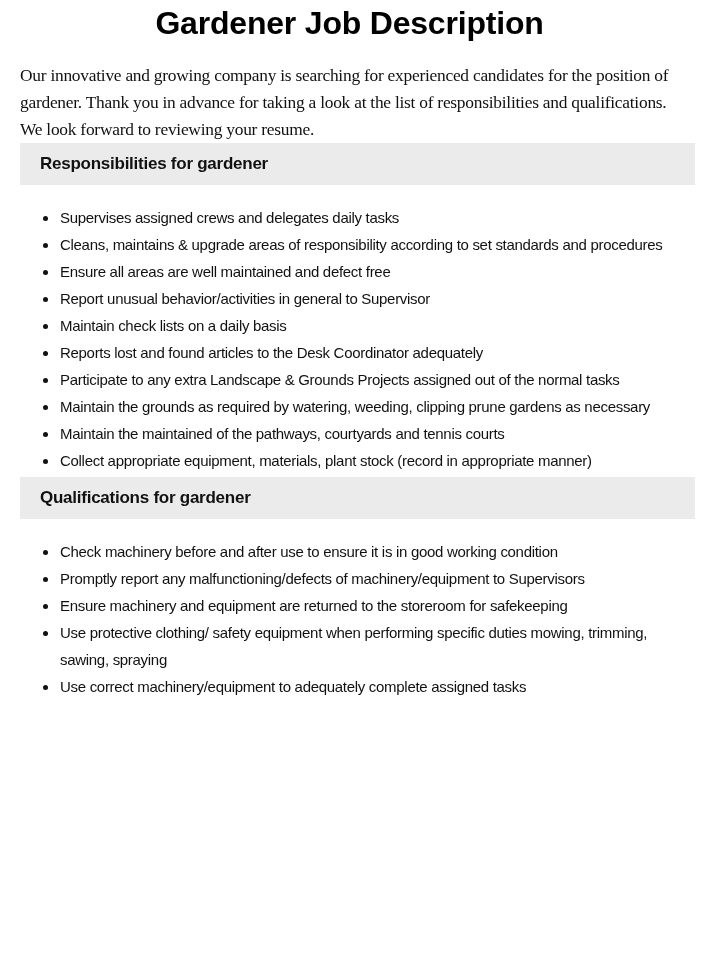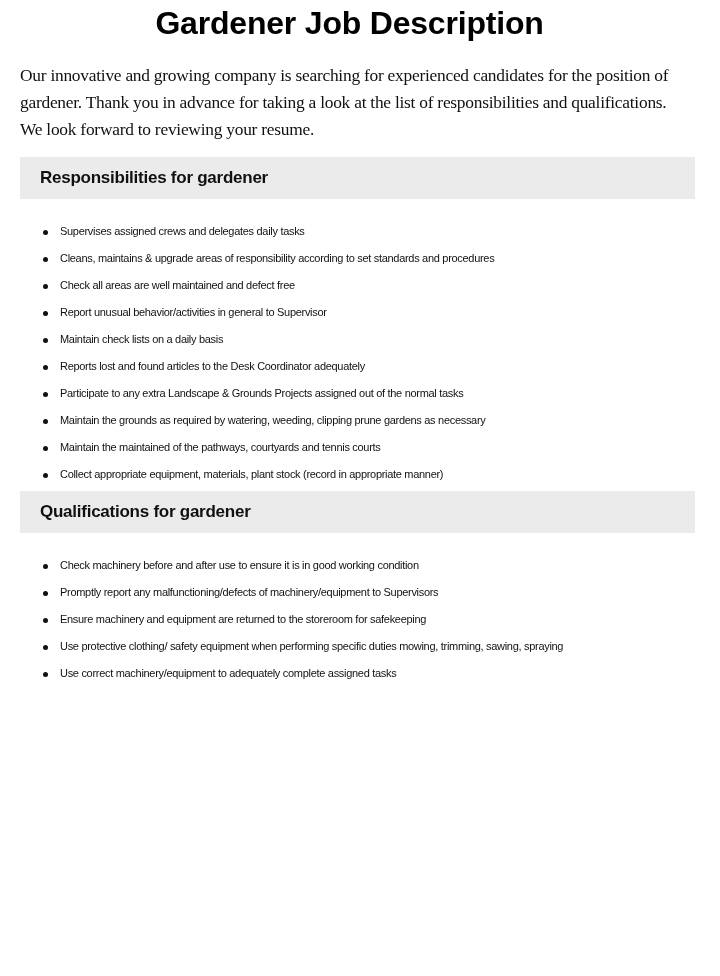--- a/index.html
+++ b/index.html
@@ -38,7 +38,6 @@
       font-family: Liberation Serif, serif;
     }
     .section-header {
-      margin-top: 14px;
       background: #ebebeb;
       height: 42px;
       box-sizing: border-box;

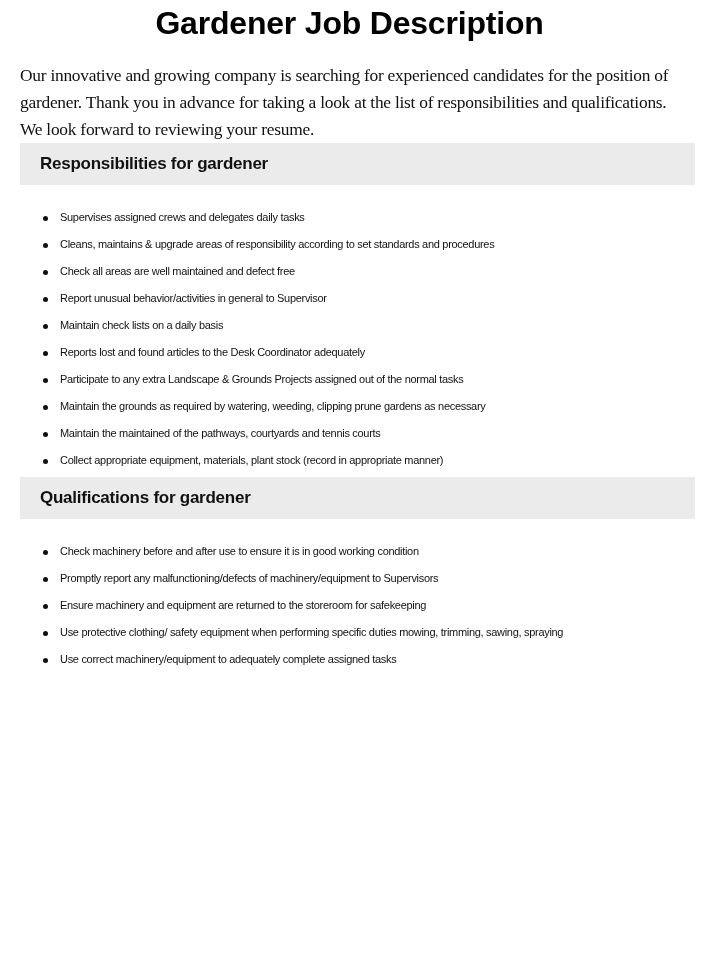--- a/index.html
+++ b/index.html
@@ -56,7 +56,7 @@
     }
     ul.list li {
       position: relative;
-      font-size: 11px;
+      font-size: 15px;
       line-height: 27px;
       letter-spacing: -0.3px;
       padding-right: 4px;

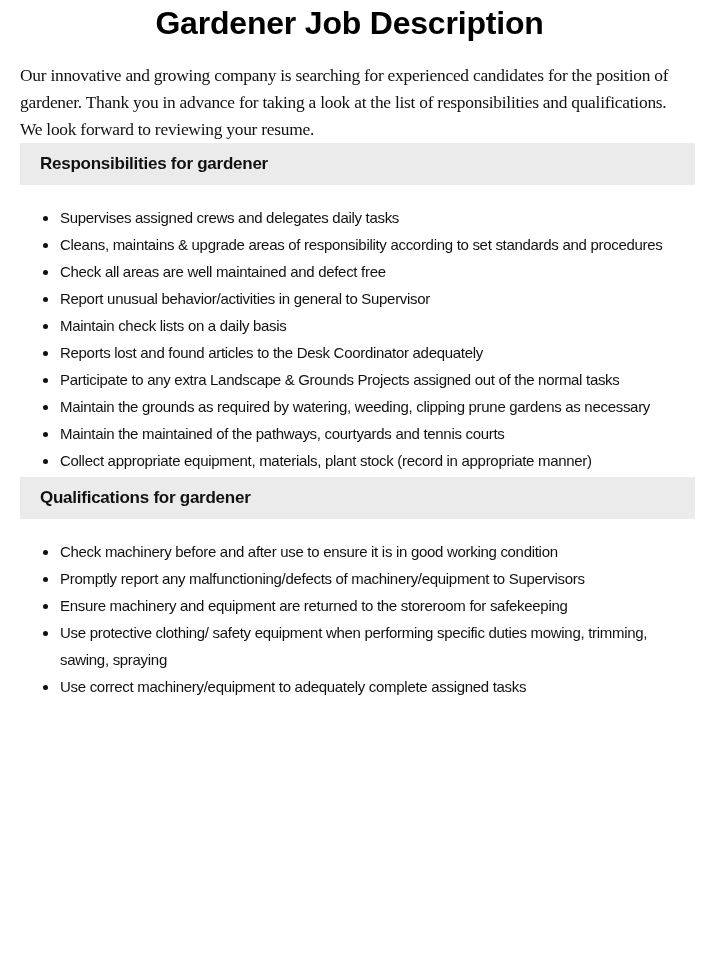--- a/index.html
+++ b/index.html
@@ -87,7 +87,7 @@
   <ul class="list">
     <li>Supervises assigned crews and delegates daily tasks</li>
     <li>Cleans, maintains &amp; upgrade areas of responsibility according to set standards and procedures</li>
-    <li>Check all areas are well maintained and defect free</li>
+    <li>Ensure all areas are well maintained and defect free</li>
     <li>Report unusual behavior/activities in general to Supervisor</li>
     <li>Maintain check lists on a daily basis</li>
     <li>Reports lost and found articles to the Desk Coordinator adequately</li>

